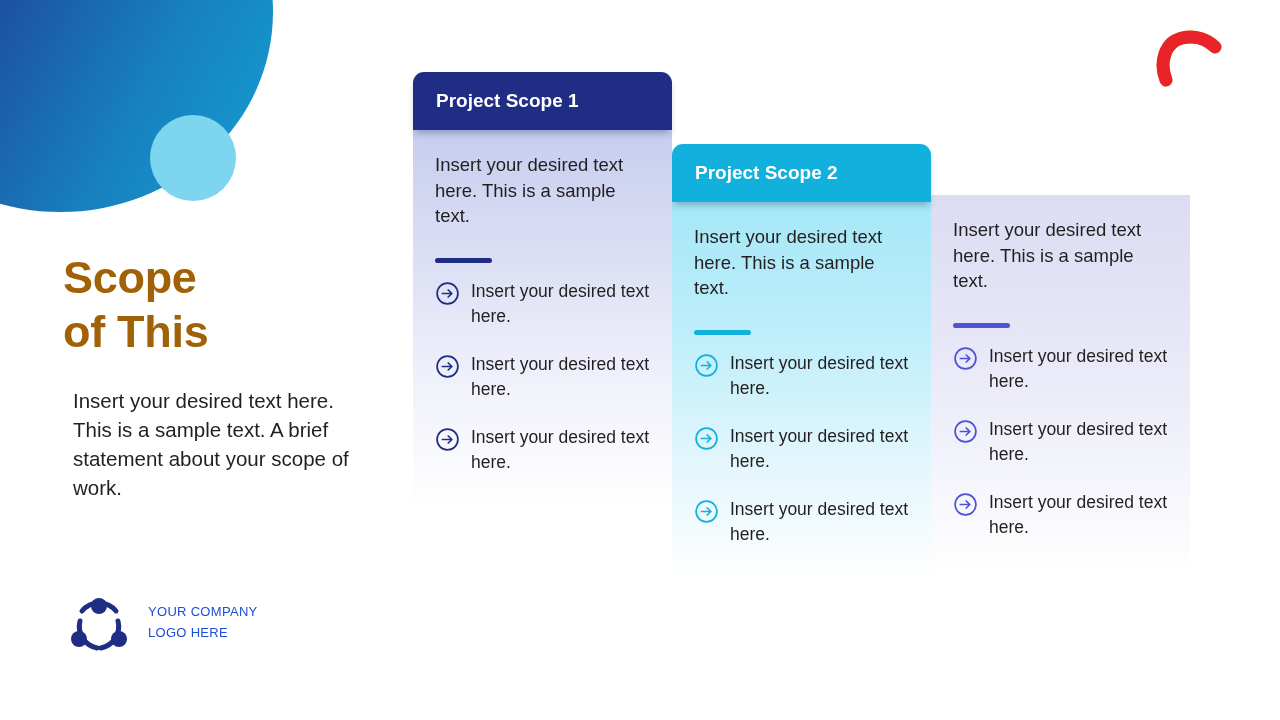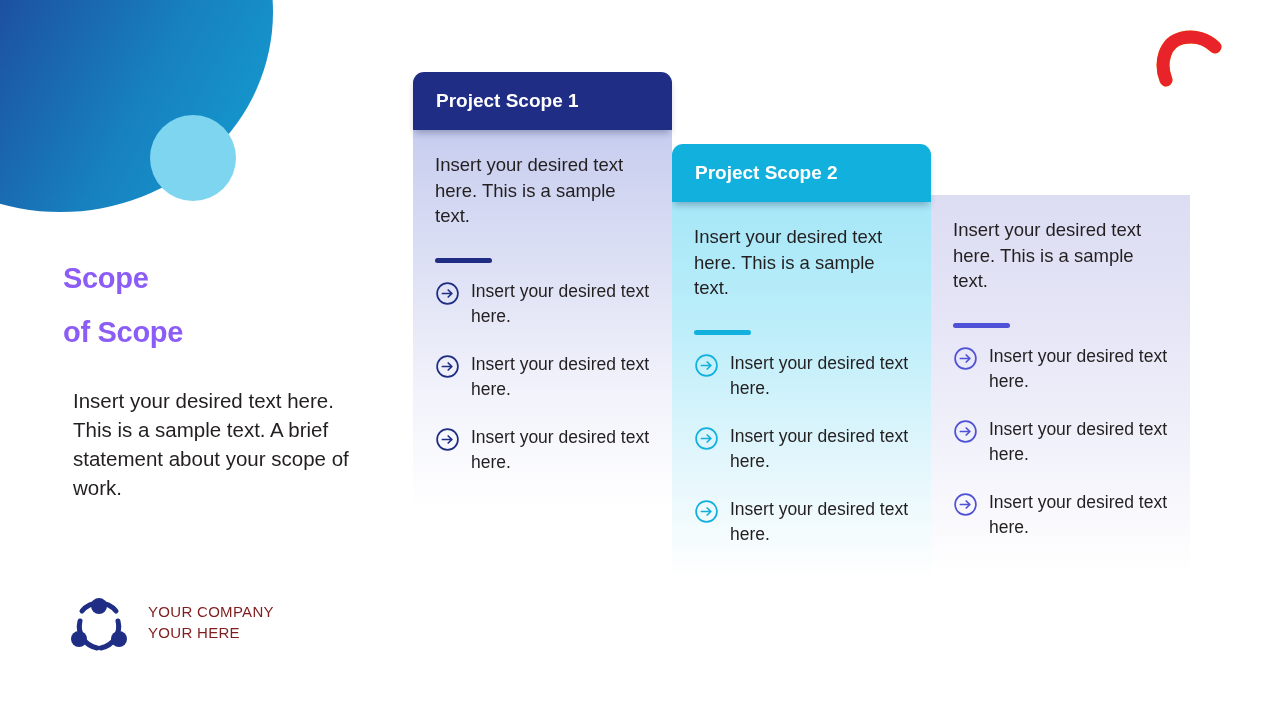--- a/index.html
+++ b/index.html
@@ -33,8 +33,8 @@
   .title {
     position:absolute; left:63px; top:251px;
     width:330px;
-    font-size:29px; line-height:54px;
-    font-weight:bold; color:#8b5cf6;
+    font-size:45px; line-height:54px;
+    font-weight:bold; color:#a16207;
     letter-spacing:-0.3px;
   }
   .lede {

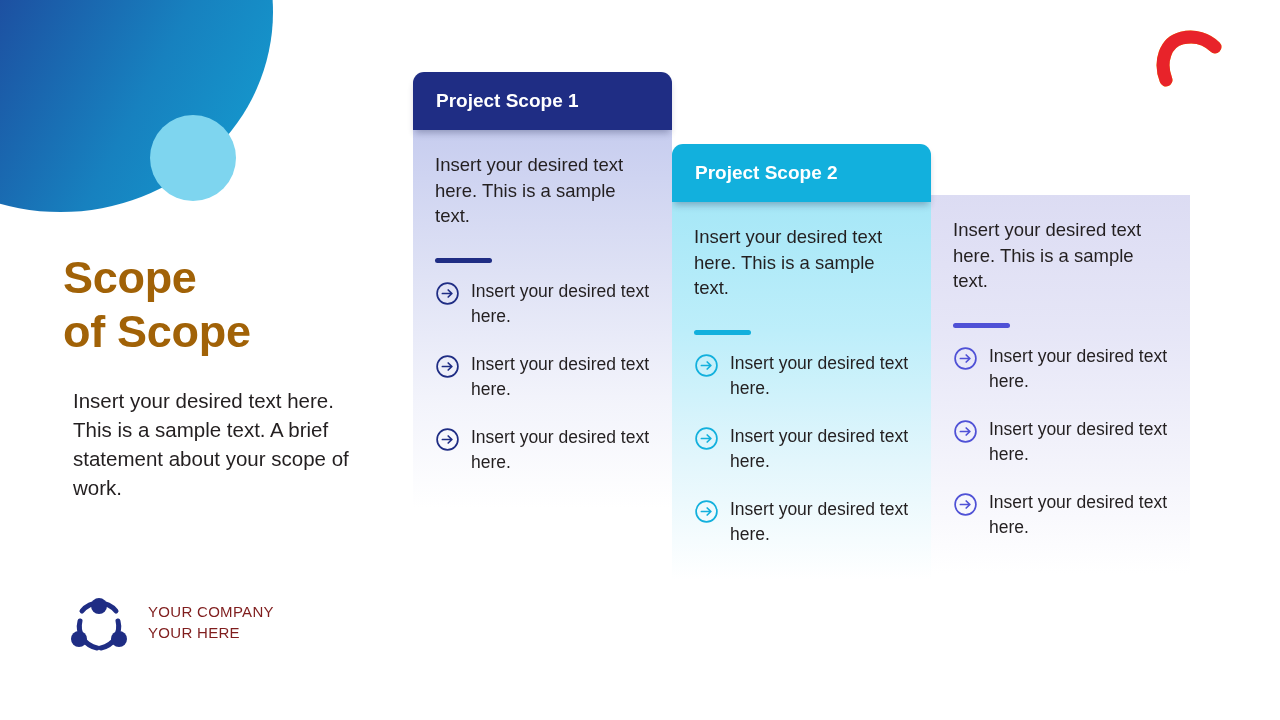--- a/index.html
+++ b/index.html
@@ -117,7 +117,7 @@
 
 <div class="title">
   <div>Scope</div>
-  <div>of Scope</div>
+  <div>of This</div>
 </div>
 <div class="lede">Insert your desired text here. This is a sample text. A brief statement about your scope of work.</div>
 

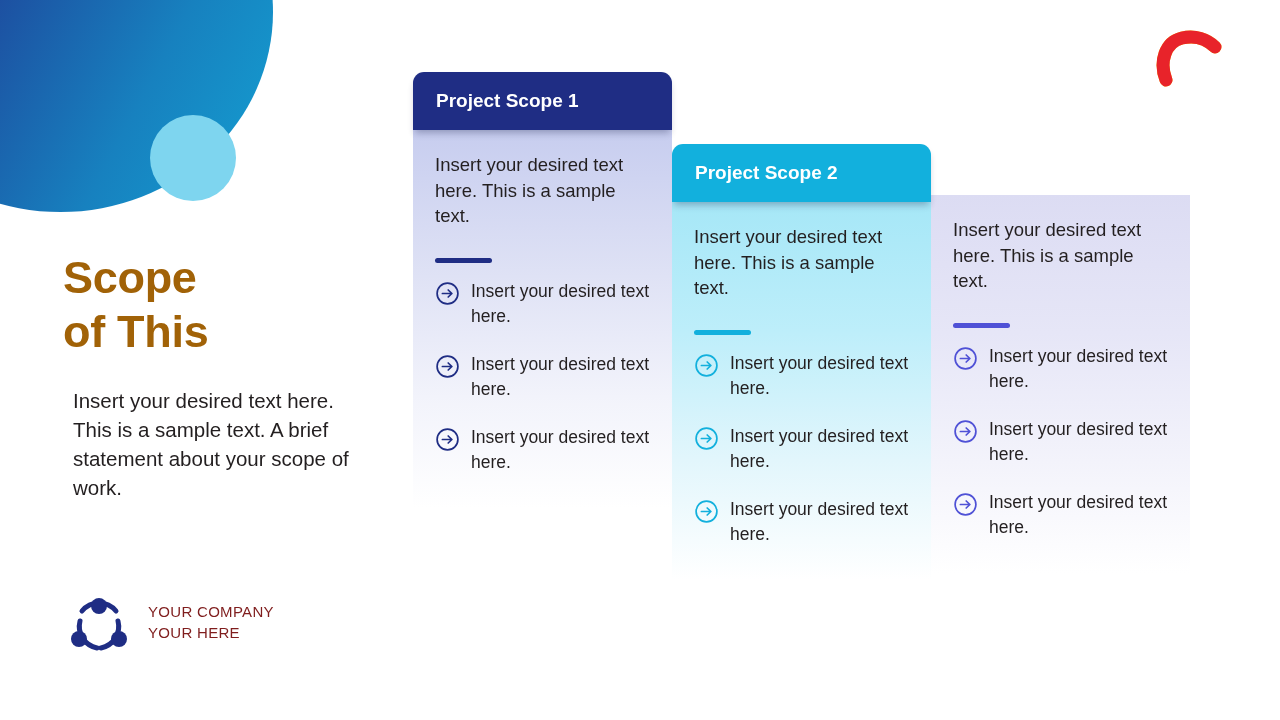--- a/index.html
+++ b/index.html
@@ -50,8 +50,8 @@
   .logo-text {
     position:absolute; left:80px; top:7px;
     width:180px;
-    font-size:15px; line-height:21px;
-    color:#7f1d1d; letter-spacing:.3px;
+    font-size:13px; line-height:21px;
+    color:#1d4ed8; letter-spacing:.3px;
   }
 
   

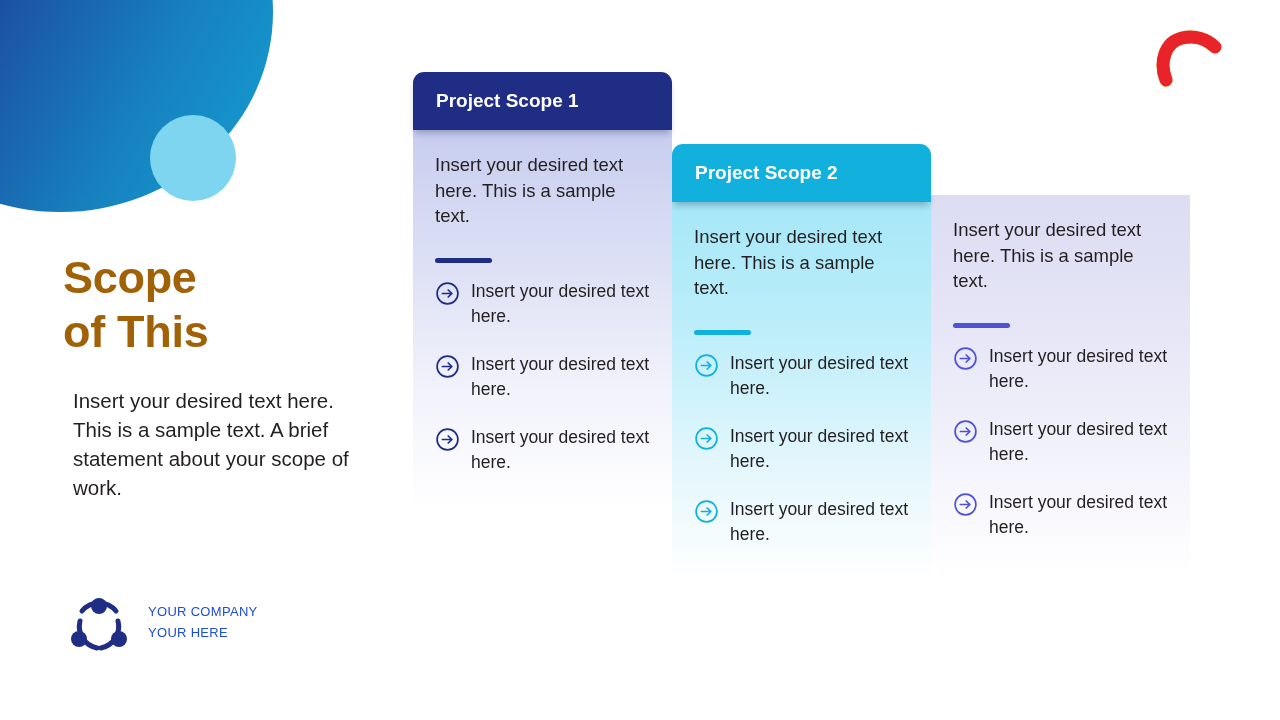--- a/index.html
+++ b/index.html
@@ -134,7 +134,7 @@
   </div>
   <div class="logo-text">
     <div>YOUR COMPANY</div>
-    <div>YOUR HERE</div>
+    <div>LOGO HERE</div>
   </div>
 </div>
 

